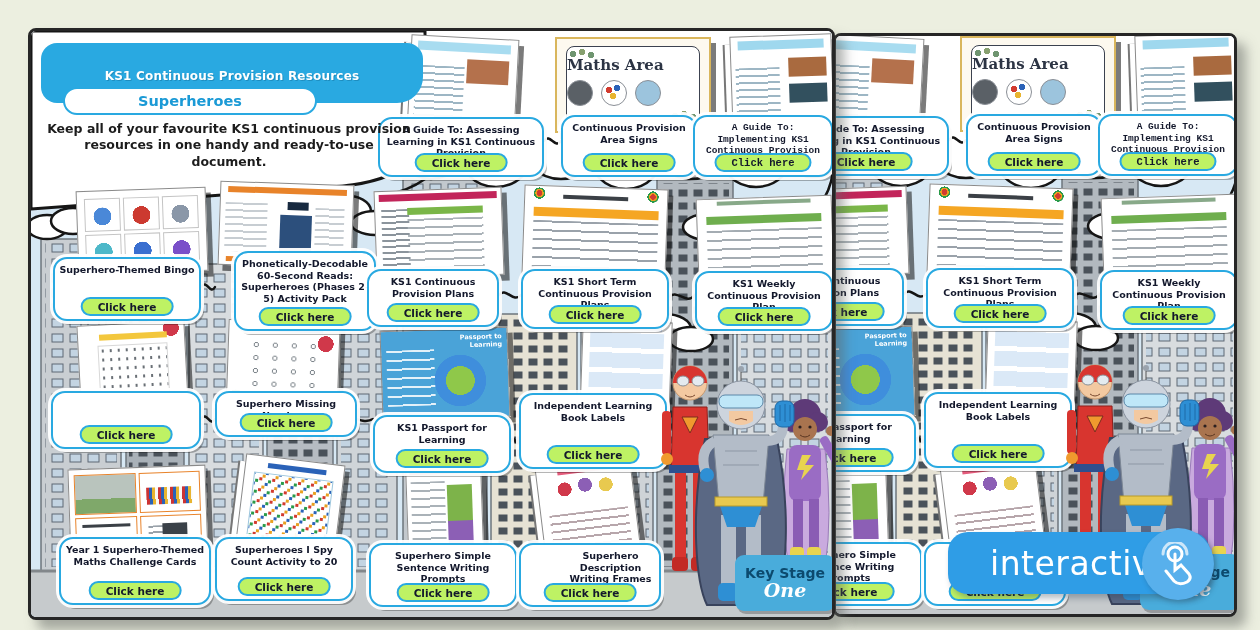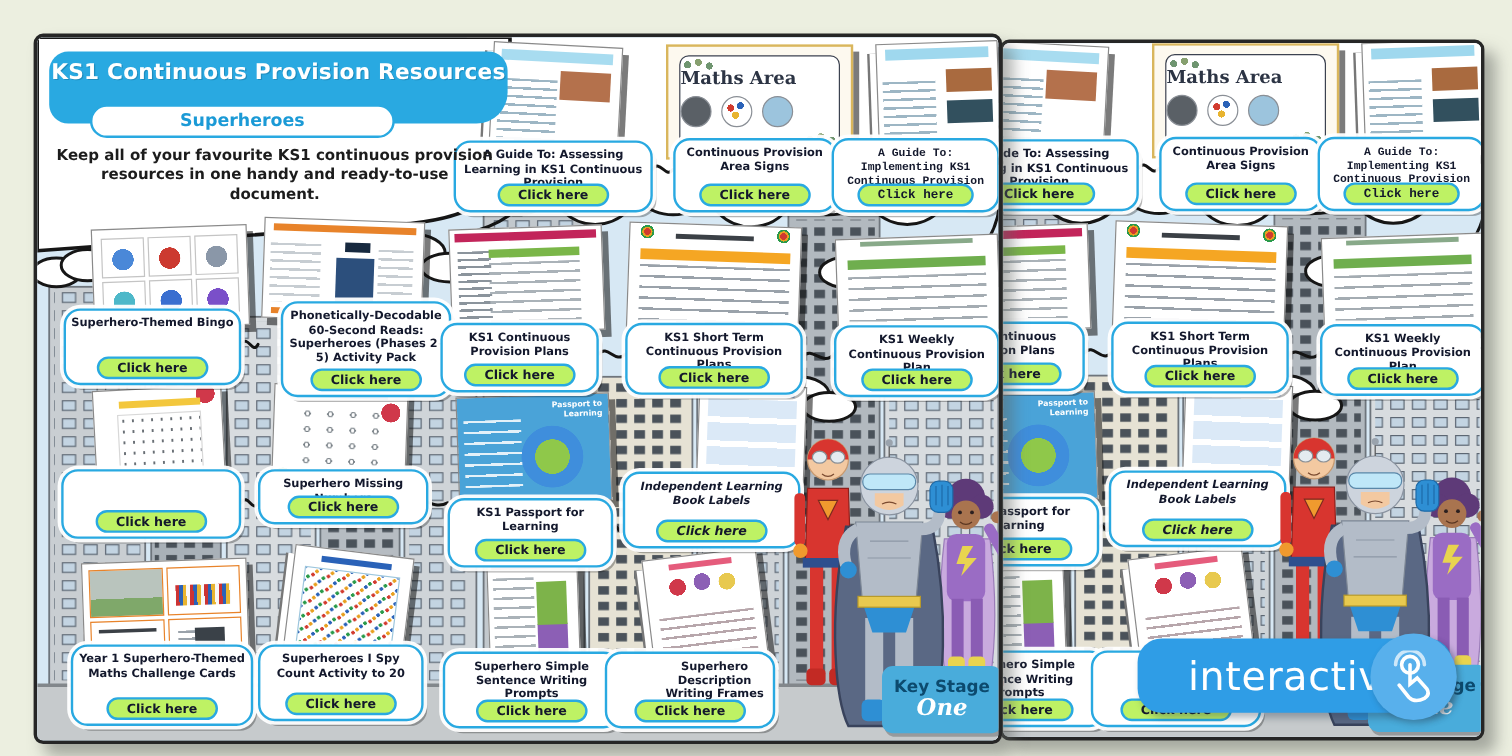--- a/index.html
+++ b/index.html
@@ -20,7 +20,7 @@
   
   .hdr{position:absolute;left:10px;top:12px;width:382px;height:60px;background:#29a9e1;
        border-radius:16px 16px 26px 16px;z-index:6;display:flex;align-items:flex-start;justify-content:center;}
-  .hdr .htitle{color:#fff;font-weight:bold;font-size:18px;margin-top:7px;text-align:center;
+  .hdr .htitle{color:#fff;font-weight:bold;font-size:12px;margin-top:26px;text-align:center;
        text-shadow:1px 1px 0 rgba(0,60,90,.25);letter-spacing:.2px;}
   .subpill{position:absolute;left:44px;top:56px;width:250px;height:24px;background:#fff;
        border:2.5px solid #29a9e1;border-radius:999px;z-index:7;display:flex;align-items:center;justify-content:center;}

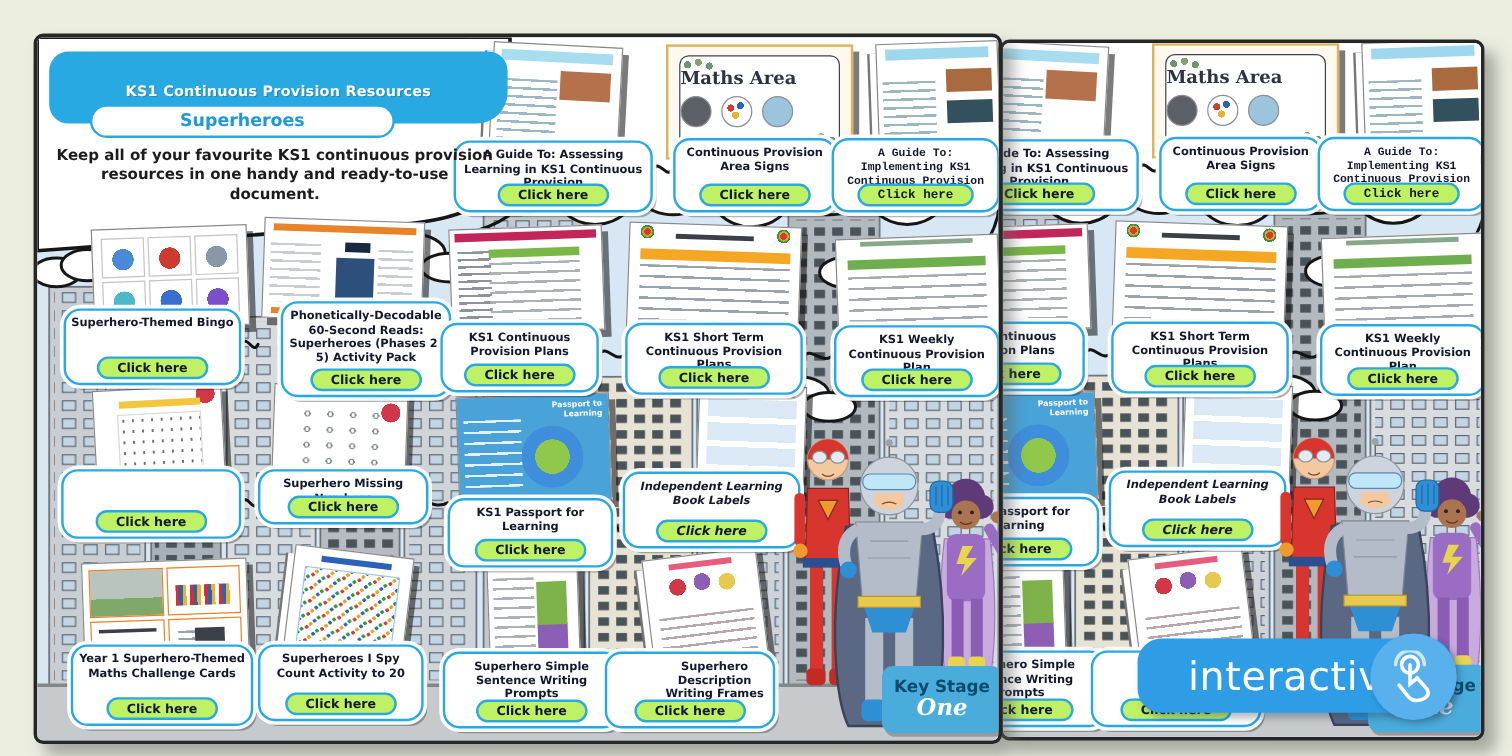--- a/index.html
+++ b/index.html
@@ -22,7 +22,7 @@
        border-radius:16px 16px 26px 16px;z-index:6;display:flex;align-items:flex-start;justify-content:center;}
   .hdr .htitle{color:#fff;font-weight:bold;font-size:12px;margin-top:26px;text-align:center;
        text-shadow:1px 1px 0 rgba(0,60,90,.25);letter-spacing:.2px;}
-  .subpill{position:absolute;left:44px;top:56px;width:250px;height:24px;background:#fff;
+  .subpill{position:absolute;left:32px;top:56px;width:250px;height:24px;background:#fff;
        border:2.5px solid #29a9e1;border-radius:999px;z-index:7;display:flex;align-items:center;justify-content:center;}
   .subpill span{color:#1b9ad6;font-weight:bold;font-size:14.5px;}
   .desc{position:absolute;left:16px;top:90px;width:364px;z-index:6;text-align:center;

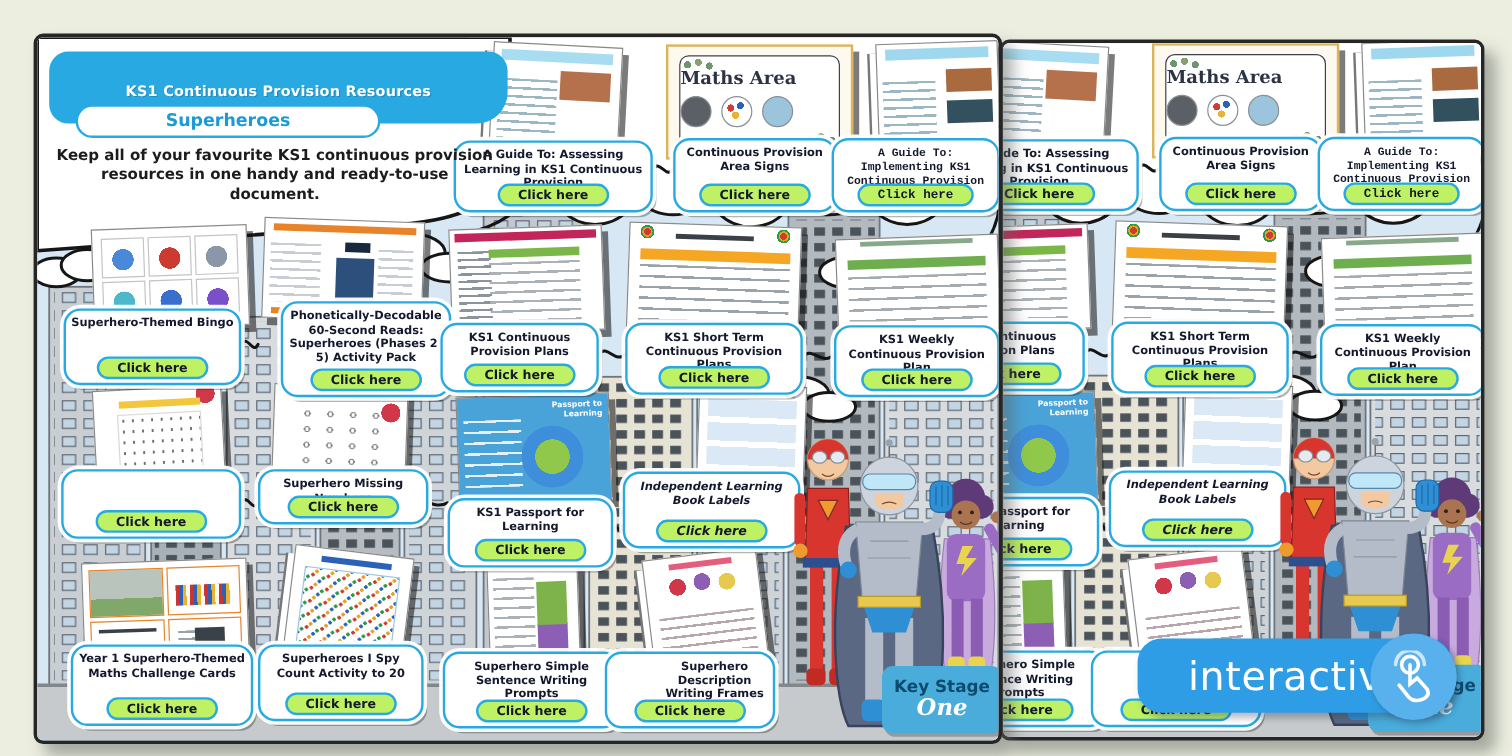--- a/index.html
+++ b/index.html
@@ -64,7 +64,7 @@
   .t10 .thumb{left:350px;top:298px;width:126px;height:88px;transform:rotate(-2deg);}
   .t10 .panel{left:342px;top:384px;width:138px;height:58px;}
   .t11 .thumb{left:550px;top:290px;width:88px;height:98px;transform:rotate(2deg);}
-  .t11 .panel{left:488px;top:362px;width:148px;height:64px;font-style:italic;}
+  .t11 .panel{left:488px;top:362px;width:148px;height:76px;}
   .t12 .thumb{left:38px;top:436px;width:138px;height:94px;transform:rotate(-2deg);}
   .t12 .panel{left:28px;top:506px;width:152px;height:68px;}
   .t13 .thumb{left:208px;top:428px;width:98px;height:112px;transform:rotate(7deg);}

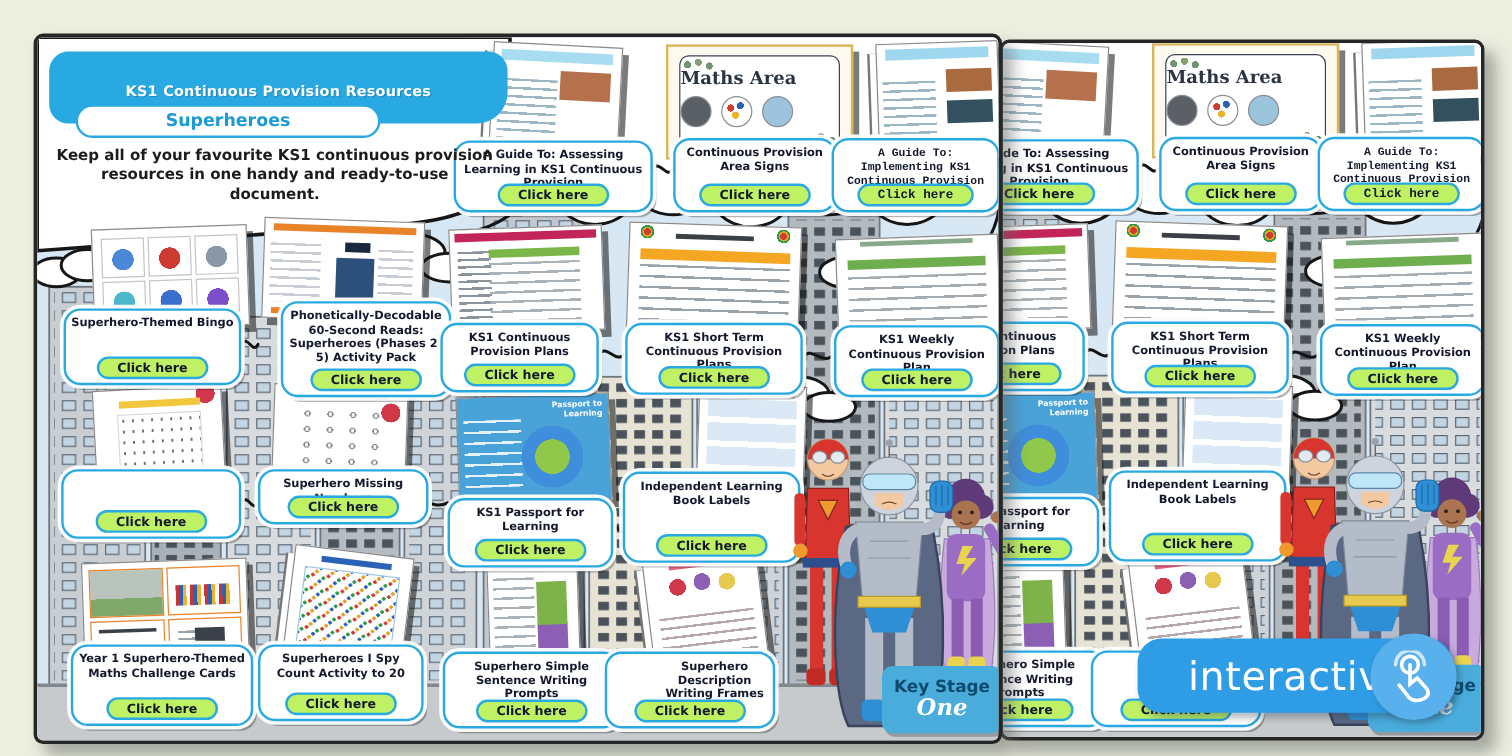--- a/index.html
+++ b/index.html
@@ -72,7 +72,7 @@
   .t14 .thumb{left:376px;top:436px;width:74px;height:106px;transform:rotate(-2deg);}
   .t14 .panel{left:338px;top:512px;width:148px;height:64px;}
   .t15 .thumb{left:510px;top:430px;width:94px;height:112px;transform:rotate(-7deg);}
-  .t15 .panel{left:473px;top:512px;width:142px;height:64px;padding-left:45px;}
+  .t15 .panel{left:488px;top:512px;width:142px;height:64px;padding-left:45px;}
 
   
   [data-thumb="guide-assessing"]{background:

